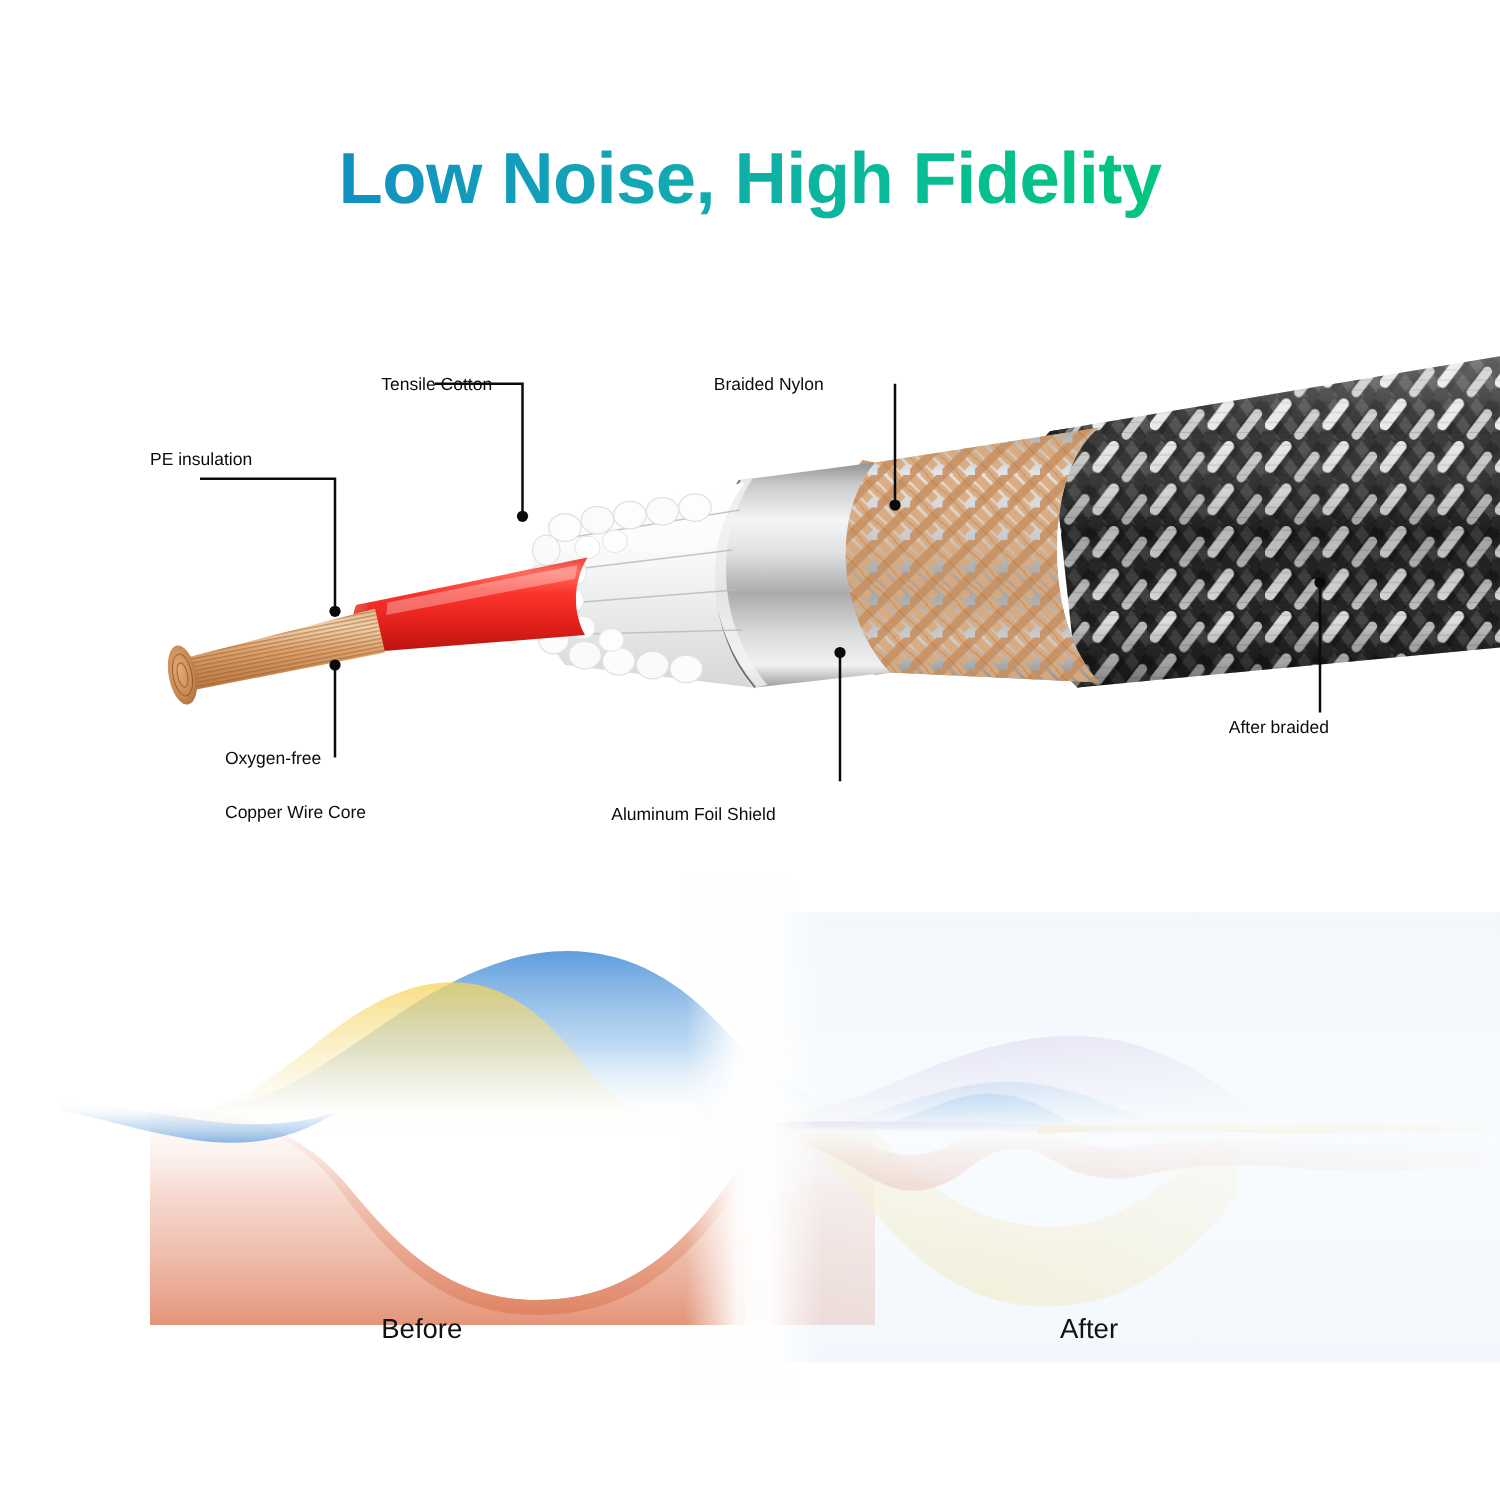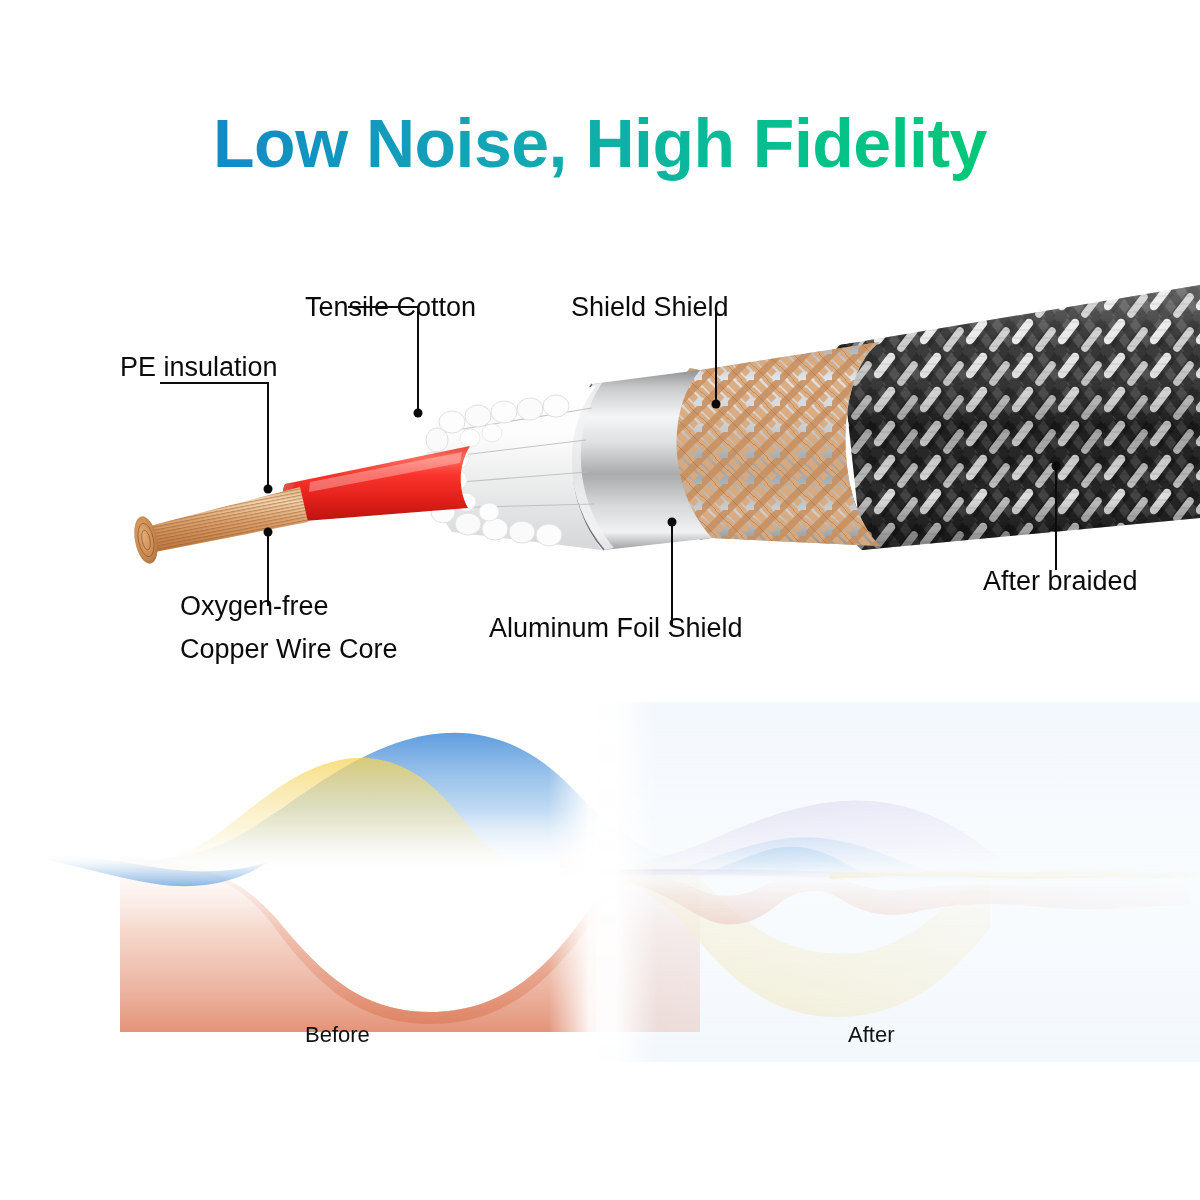--- a/index.html
+++ b/index.html
@@ -12,7 +12,7 @@
   #title{
     position:absolute;left:0;top:104px;width:1200px;
     text-align:center;
-    font-size:68px;font-weight:bold;letter-spacing:-0.5px;
+    font-size:58px;font-weight:bold;letter-spacing:-0.5px;
     line-height:78px;
     background:linear-gradient(90deg,#1272b8 0%,#1289c6 17%,#13a6b5 42%,#08bd93 62%,#00c878 82%,#05cc7e 100%);
     -webkit-background-clip:text;background-clip:text;

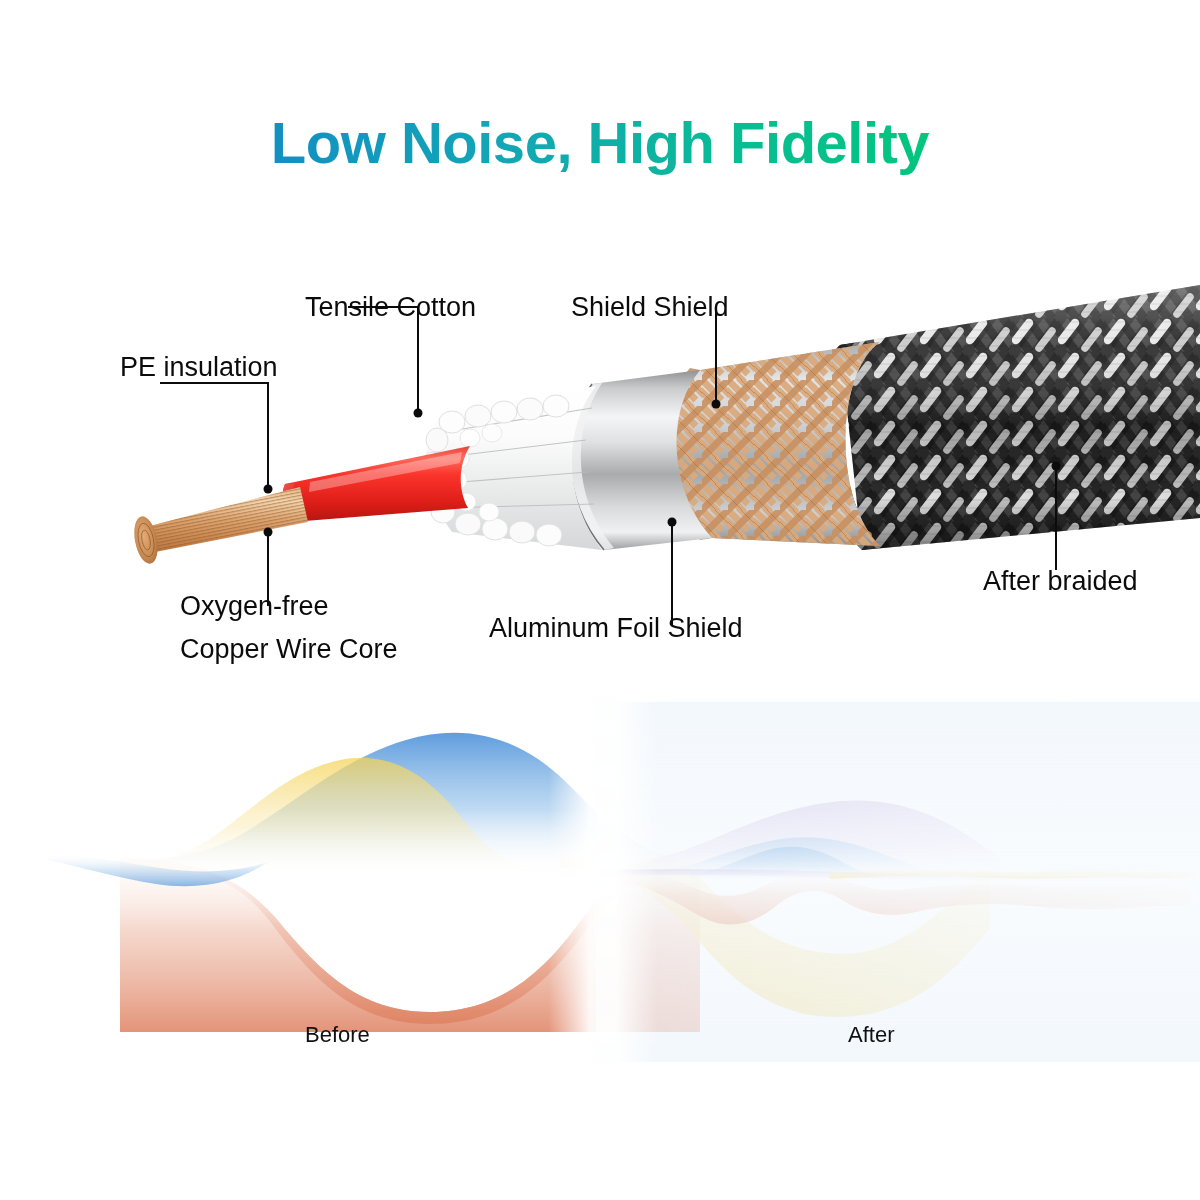--- a/index.html
+++ b/index.html
@@ -26,7 +26,7 @@
 
   .lbl{
     position:absolute;
-    font-size:27px;color:#0b0b0b;
+    font-size:14px;color:#0b0b0b;
     white-space:nowrap;line-height:27px;
   }
 

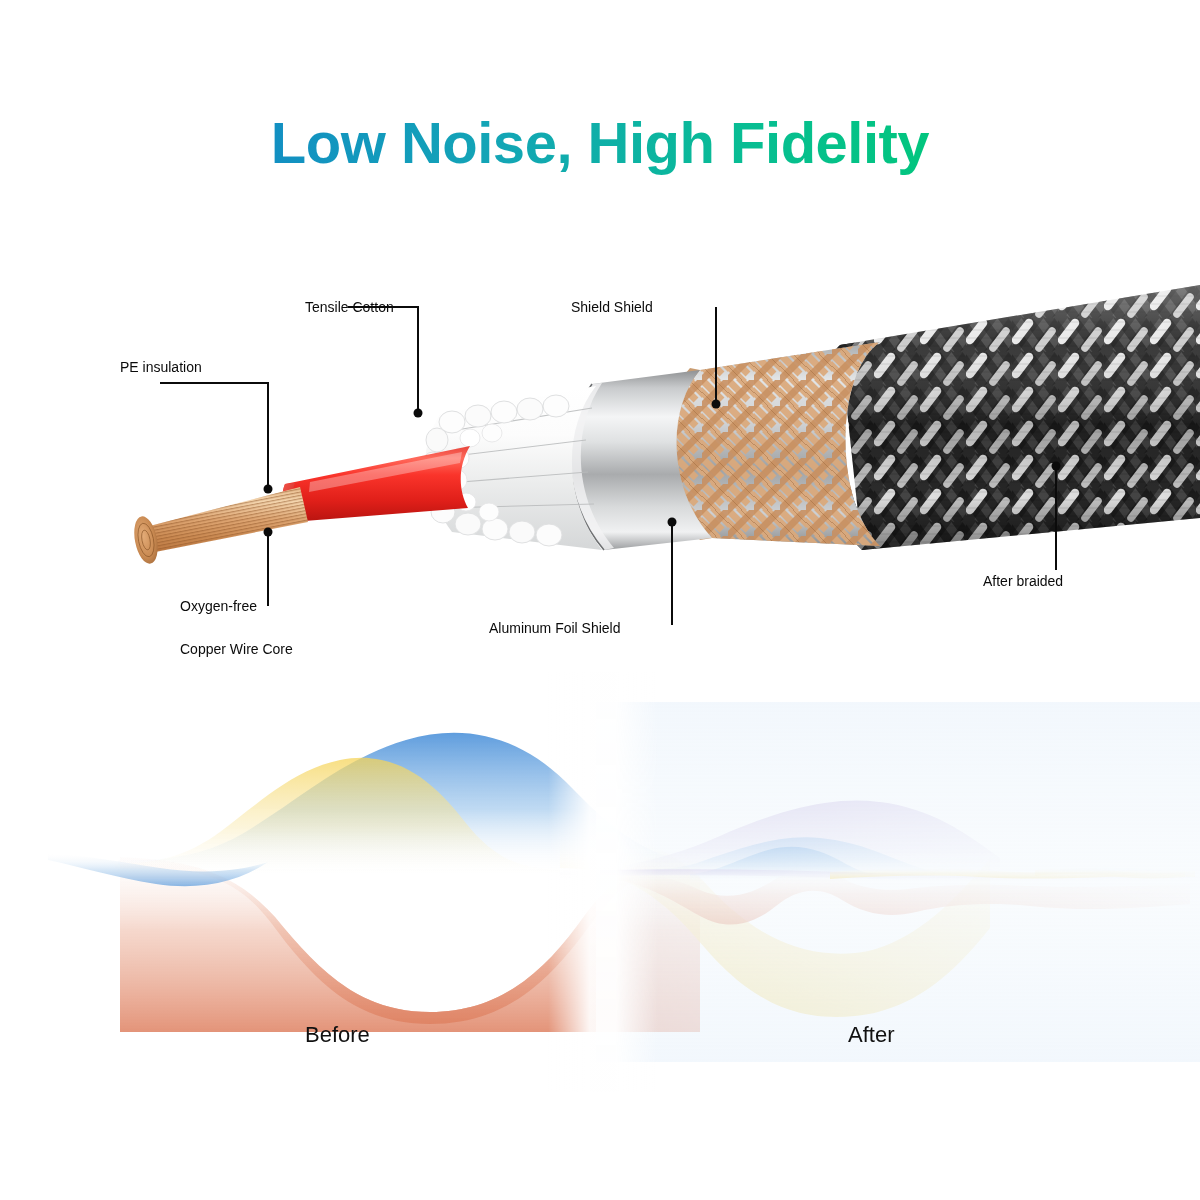--- a/index.html
+++ b/index.html
@@ -259,7 +259,7 @@
 
     <div class="lbl" style="left:305px;top:44px;">Tensile Cotton</div>
 
-    <div class="lbl" style="left:571px;top:44px;">Shield Shield</div>
+    <div class="lbl" style="left:571px;top:44px;">Braided Nylon</div>
 
     <div class="lbl" style="left:983px;top:318px;">After braided</div>
 

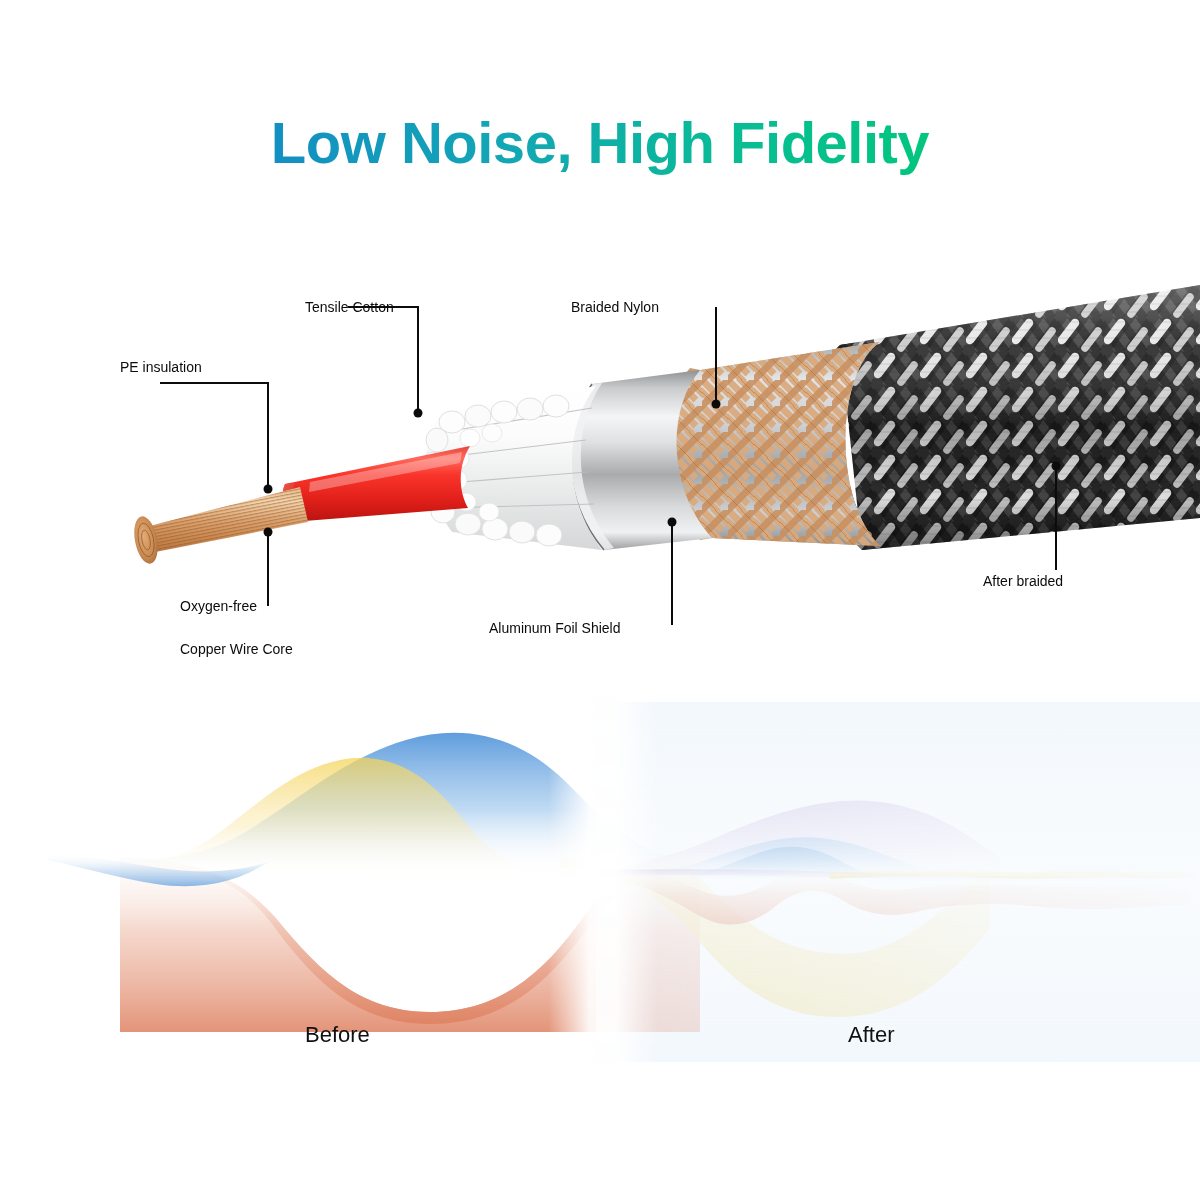--- a/index.html
+++ b/index.html
@@ -263,7 +263,7 @@
 
     <div class="lbl" style="left:983px;top:318px;">After braided</div>
 
-    <div class="lbl" style="left:489px;top:365px;">Aluminum Foil Shield</div>
+    <div class="lbl" style="left:489px;top:388px;">Aluminum Foil Shield</div>
 
     <div class="lbl" style="left:180px;top:343px;">Oxygen-free</div>
 

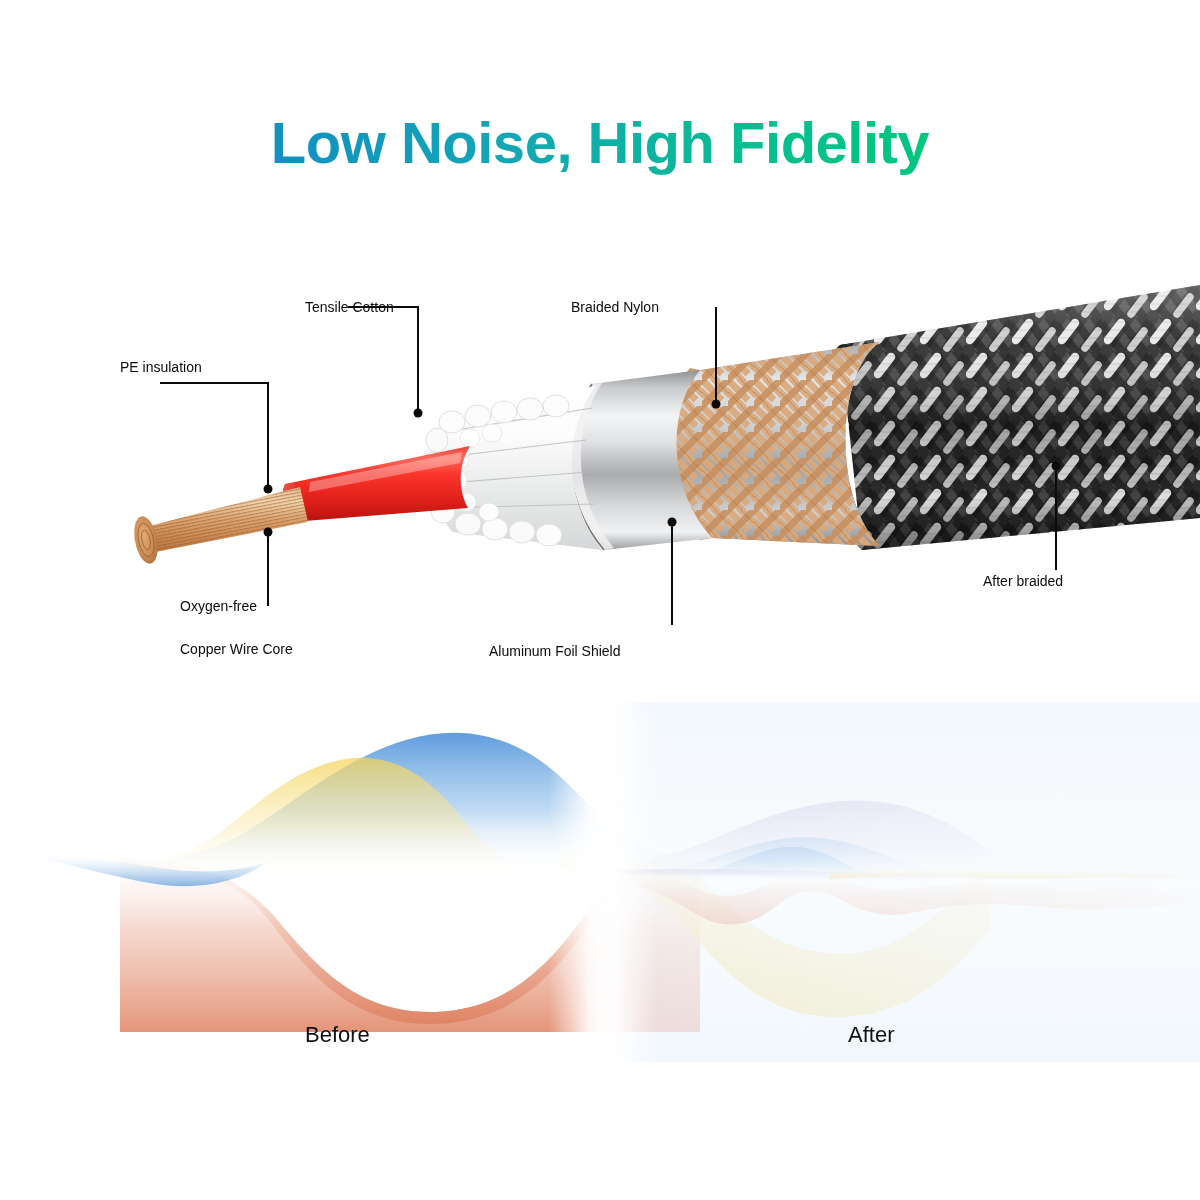--- a/index.html
+++ b/index.html
@@ -31,7 +31,7 @@
   }
 
   
-  #wave-area{position:absolute;left:0;top:672px;width:1088px;height:420px;}
+  #wave-area{position:absolute;left:0;top:700px;width:1088px;height:420px;}
   #wave-svg{position:absolute;left:0;top:0;}
 
   .wavelbl{

